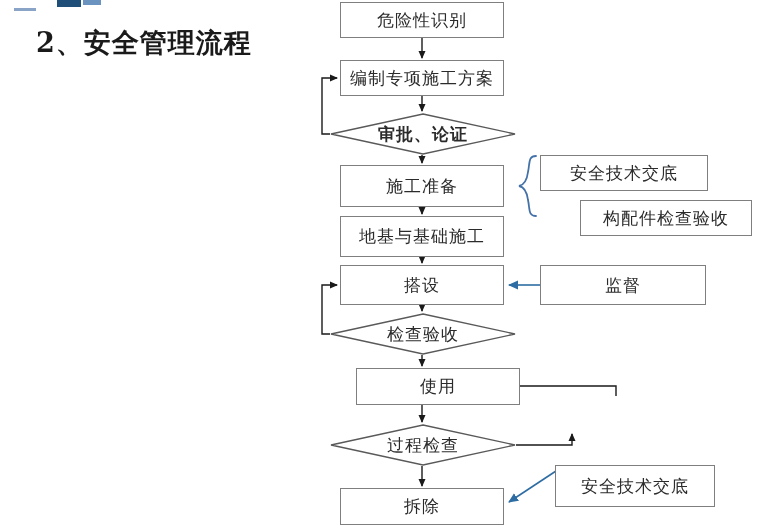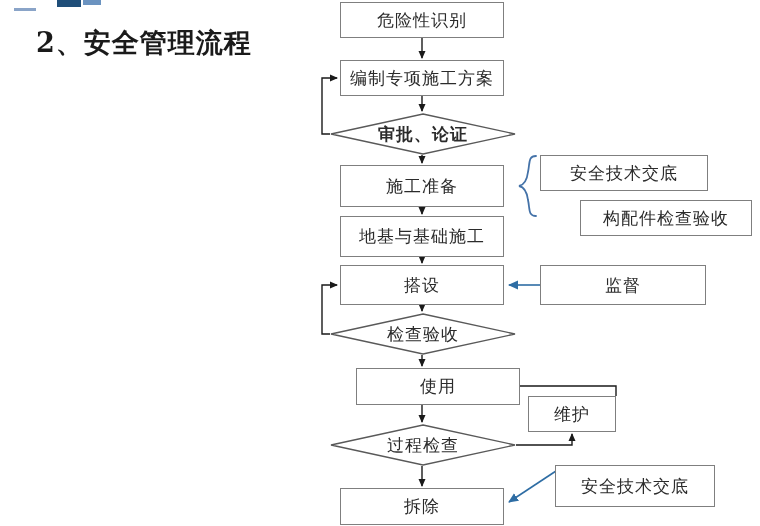--- a/index.html
+++ b/index.html
@@ -217,9 +217,6 @@
     <span>监督</span>
   </div>
 
-  <div class="node side" style="left:528px; top:396px; width:88px; height:36px;">
-    <span>维护</span>
-  </div>
 
   <div class="node side" style="left:555px; top:465px; width:160px; height:42px;">
     <span>安全技术交底</span>

